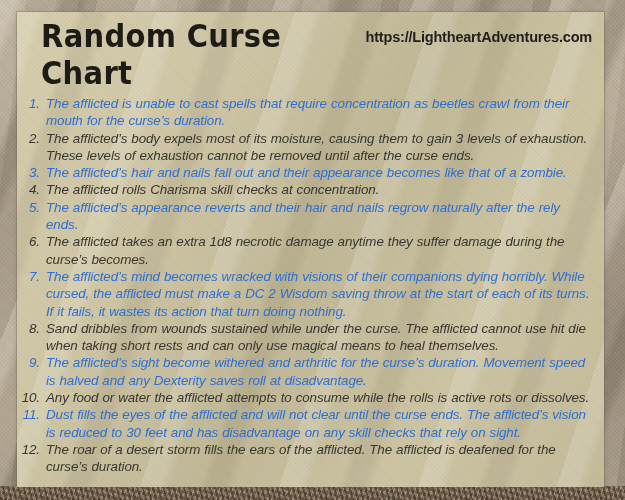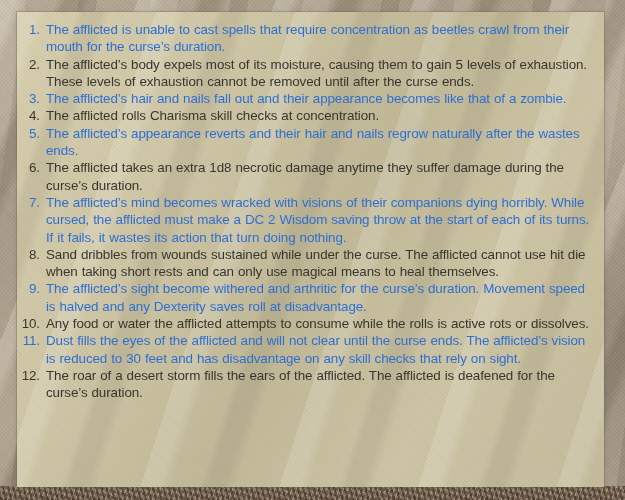--- a/index.html
+++ b/index.html
@@ -93,6 +93,10 @@
 <div class="pebbles"></div>
 
 <div class="sheet">
+  <div class="header">
+    <h1 class="title">Random Curse Chart</h1>
+    <div class="url">https://LightheartAdventures.com</div>
+  </div>
 
   <ol class="curse-list">
     <li>The afflicted is unable to cast spells that require concentration as beetles crawl from their mouth for the curse’s duration.</li>

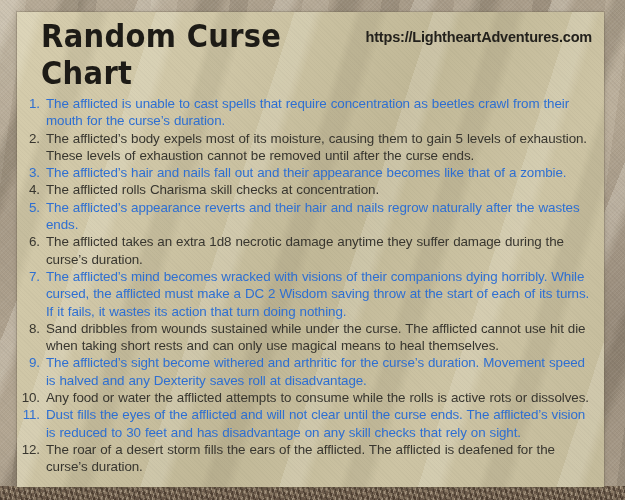--- a/index.html
+++ b/index.html
@@ -82,7 +82,7 @@
     letter-spacing: -0.1px;
     word-spacing: 0.4px;
   }
-  ol.curse-list li { padding-left: 2px; }
+  ol.curse-list li { padding-left: 2px; font-style: italic; }
   ol.curse-list li:nth-child(odd)  { color: #2e6fd2; }  
   ol.curse-list li:nth-child(even) { color: #38362f; }  
 </style>

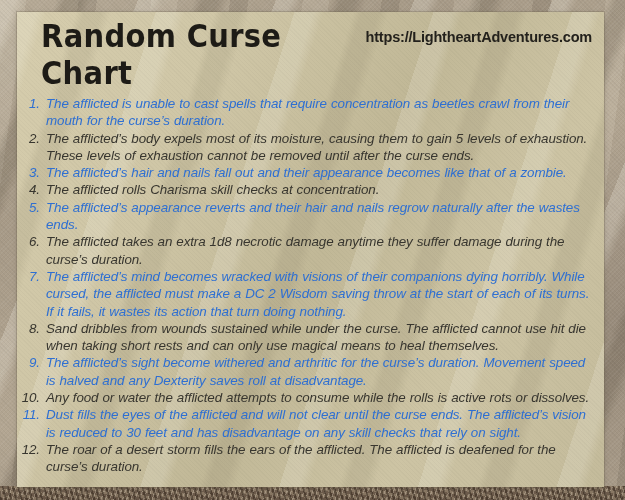--- a/index.html
+++ b/index.html
@@ -100,7 +100,7 @@
 
   <ol class="curse-list">
     <li>The afflicted is unable to cast spells that require concentration as beetles crawl from their mouth for the curse’s duration.</li>
-    <li>The afflicted’s body expels most of its moisture, causing them to gain 5 levels of exhaustion. These levels of exhaustion cannot be removed until after the curse ends.</li>
+    <li>The afflicted’s body expels most of its moisture, causing them to gain 3 levels of exhaustion. These levels of exhaustion cannot be removed until after the curse ends.</li>
     <li>The afflicted’s hair and nails fall out and their appearance becomes like that of a zombie.</li>
     <li>The afflicted rolls Charisma skill checks at concentration.</li>
     <li>The afflicted’s appearance reverts and their hair and nails regrow naturally after the wastes ends.</li>

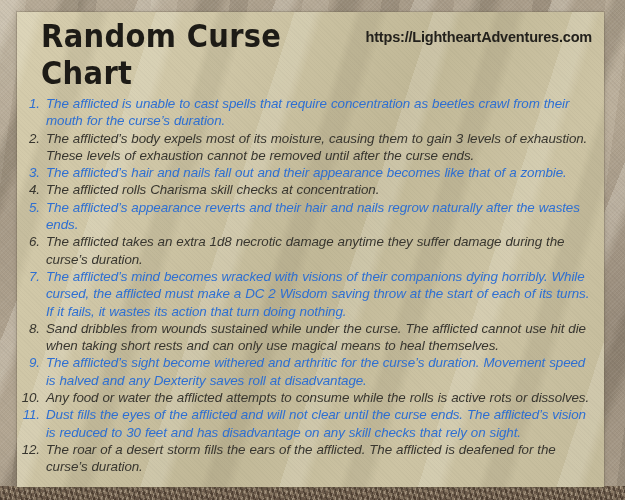--- a/index.html
+++ b/index.html
@@ -103,7 +103,7 @@
     <li>The afflicted’s body expels most of its moisture, causing them to gain 3 levels of exhaustion. These levels of exhaustion cannot be removed until after the curse ends.</li>
     <li>The afflicted’s hair and nails fall out and their appearance becomes like that of a zombie.</li>
     <li>The afflicted rolls Charisma skill checks at concentration.</li>
-    <li>The afflicted’s appearance reverts and their hair and nails regrow naturally after the wastes ends.</li>
+    <li>The afflicted’s appearance reverts and their hair and nails regrow naturally after the rely ends.</li>
     <li>The afflicted takes an extra 1d8 necrotic damage anytime they suffer damage during the curse’s duration.</li>
     <li>The afflicted’s mind becomes wracked with visions of their companions dying horribly. While cursed, the afflicted must make a DC 2 Wisdom saving throw at the start of each of its turns. If it fails, it wastes its action that turn doing nothing.</li>
     <li>Sand dribbles from wounds sustained while under the curse. The afflicted cannot use hit die when taking short rests and can only use magical means to heal themselves.</li>

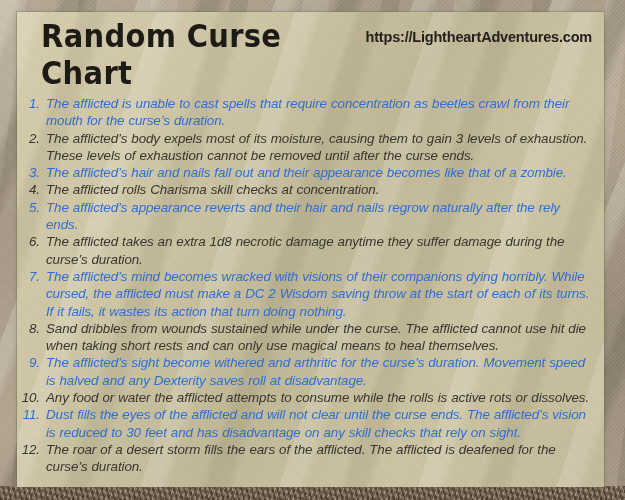--- a/index.html
+++ b/index.html
@@ -104,7 +104,7 @@
     <li>The afflicted’s hair and nails fall out and their appearance becomes like that of a zombie.</li>
     <li>The afflicted rolls Charisma skill checks at concentration.</li>
     <li>The afflicted’s appearance reverts and their hair and nails regrow naturally after the rely ends.</li>
-    <li>The afflicted takes an extra 1d8 necrotic damage anytime they suffer damage during the curse’s duration.</li>
+    <li>The afflicted takes an extra 1d8 necrotic damage anytime they suffer damage during the curse’s becomes.</li>
     <li>The afflicted’s mind becomes wracked with visions of their companions dying horribly. While cursed, the afflicted must make a DC 2 Wisdom saving throw at the start of each of its turns. If it fails, it wastes its action that turn doing nothing.</li>
     <li>Sand dribbles from wounds sustained while under the curse. The afflicted cannot use hit die when taking short rests and can only use magical means to heal themselves.</li>
     <li>The afflicted’s sight become withered and arthritic for the curse’s duration. Movement speed is halved and any Dexterity saves roll at disadvantage.</li>

